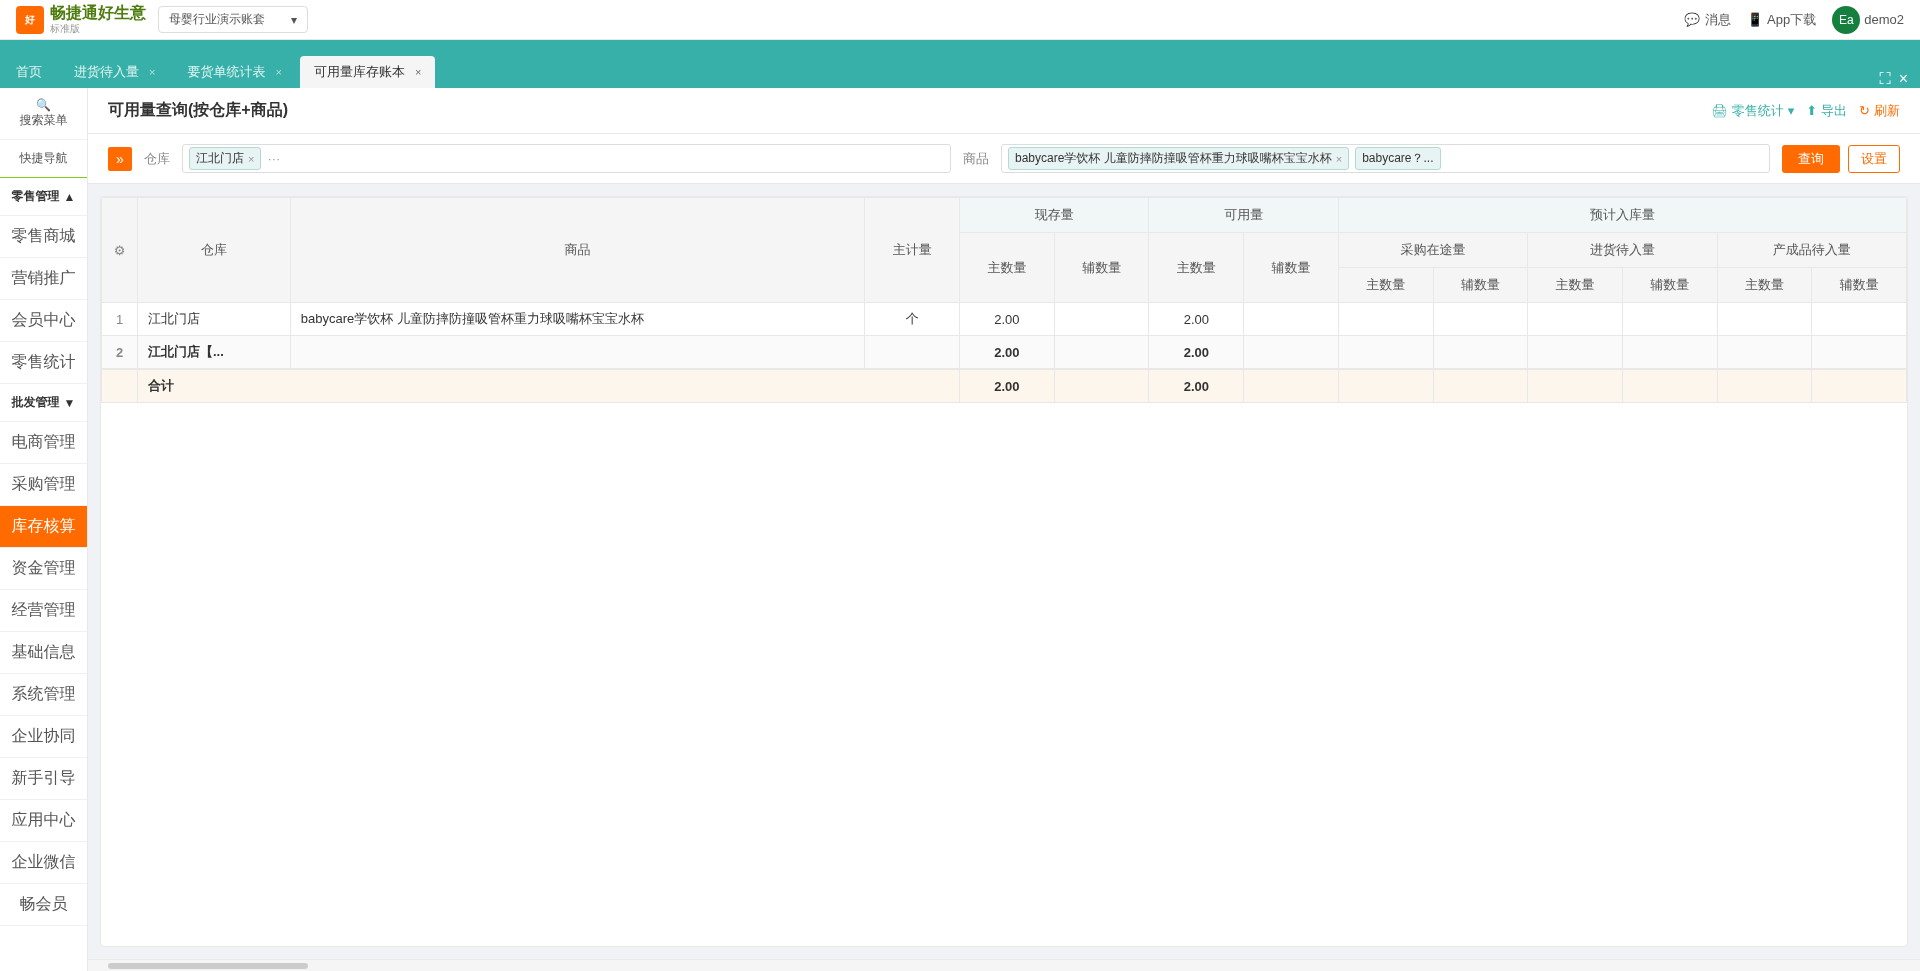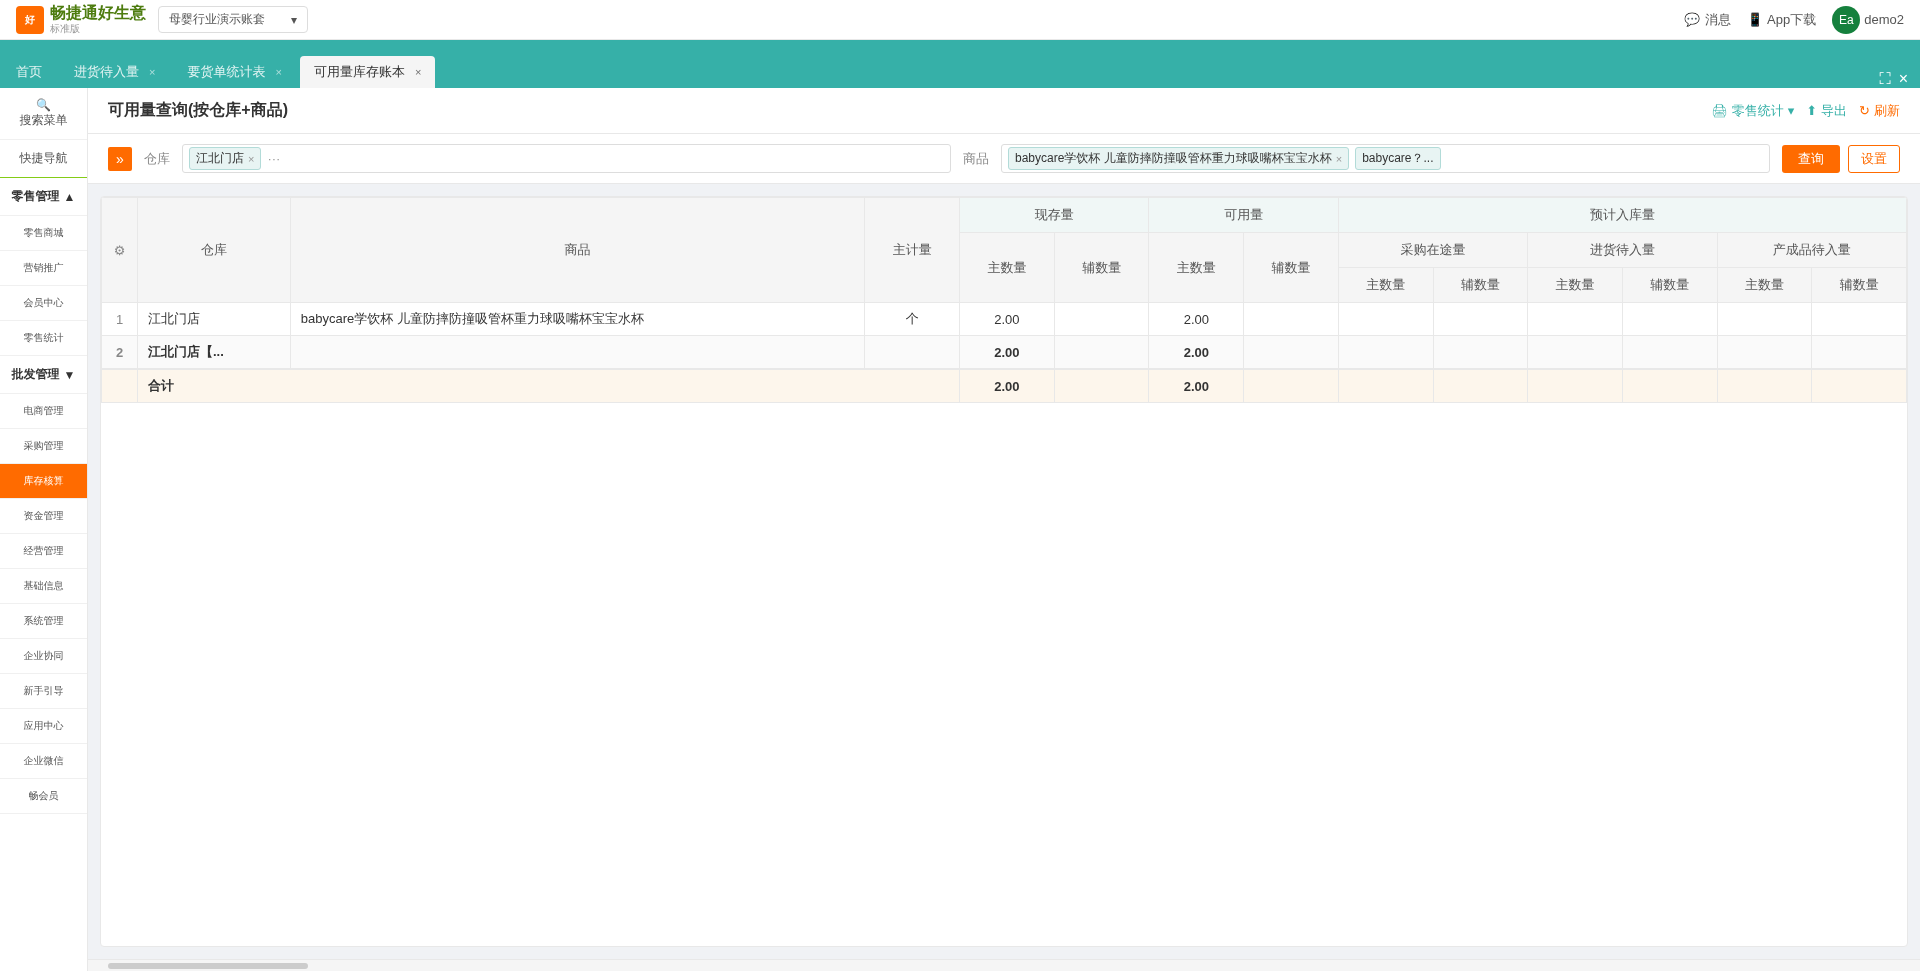--- a/index.html
+++ b/index.html
@@ -74,7 +74,7 @@
       padding: 10px 6px;
       text-align: center;
       cursor: pointer;
-      font-size: 10px;
+      font-size: 16px;
       color: #555;
       border-bottom: 1px solid #f0f0f0;
       display: flex;

